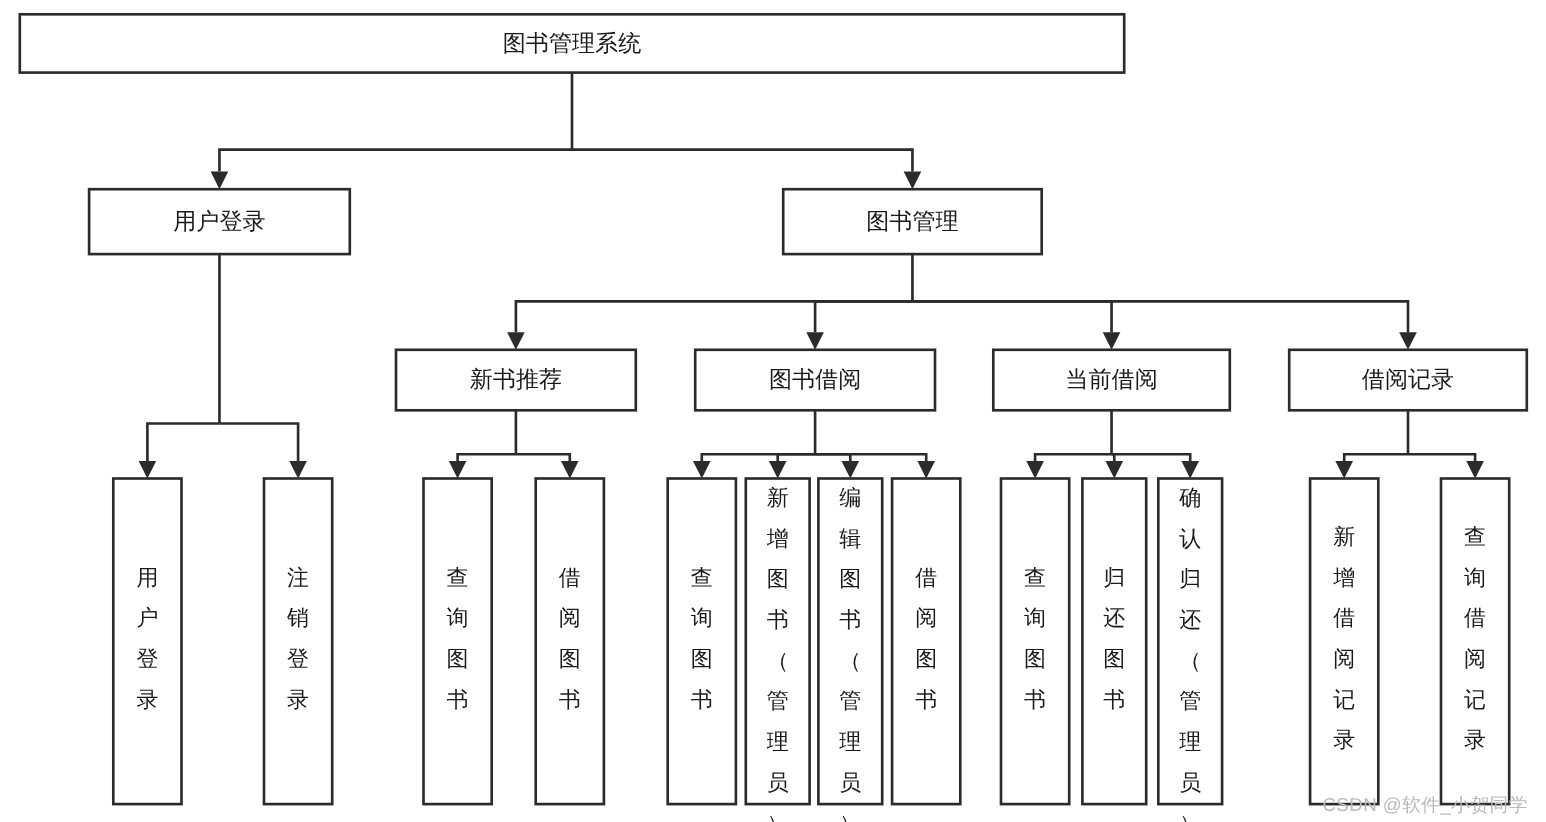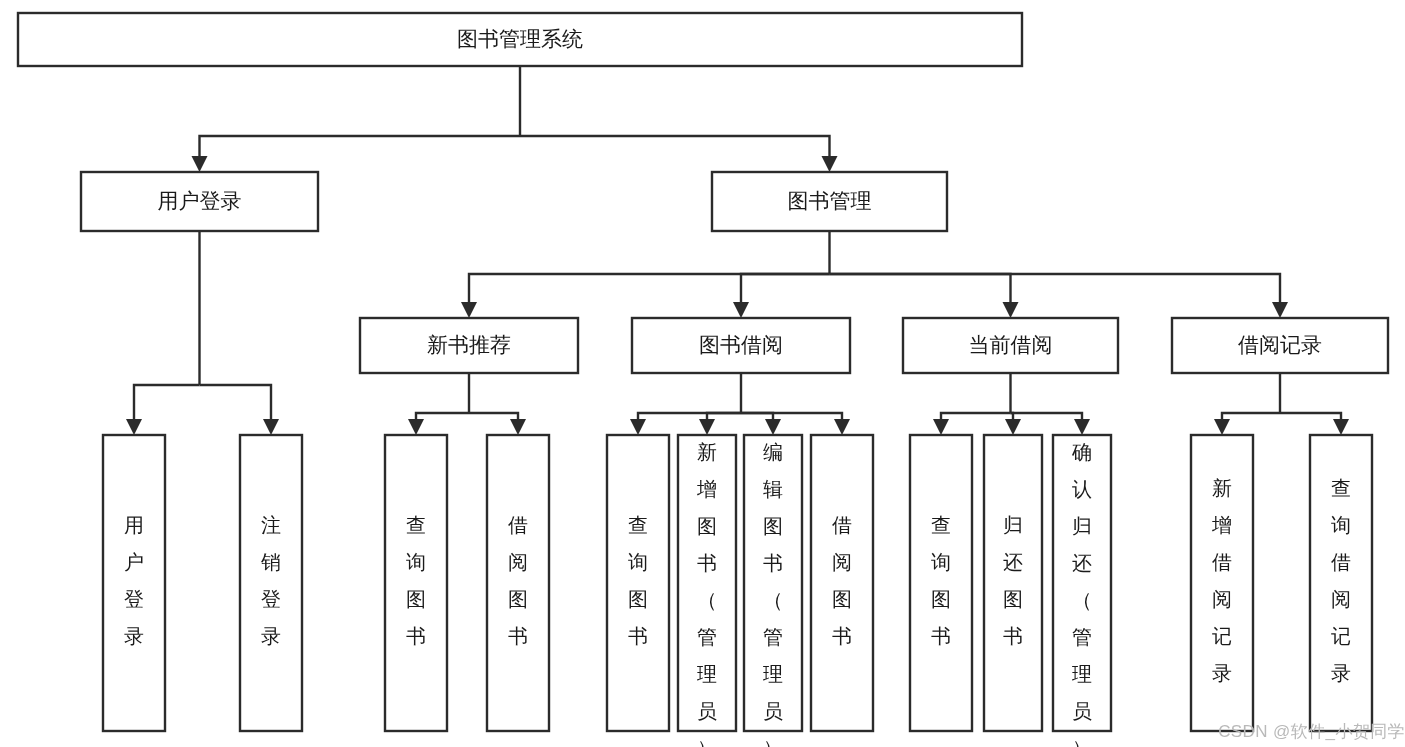--- a/index.html
+++ b/index.html
@@ -31,7 +31,7 @@
   }
   .arrow-head{fill:#2b2b2b;stroke:none;}
   .watermark{
-    position:absolute;right:0;bottom:4px;
+    position:absolute;right:16px;bottom:4px;
     color:#b9b9b9;font-size:17px;
     font-family:"Liberation Sans","DejaVu Sans",sans-serif;
     letter-spacing:.4px;white-space:nowrap;pointer-events:none;

